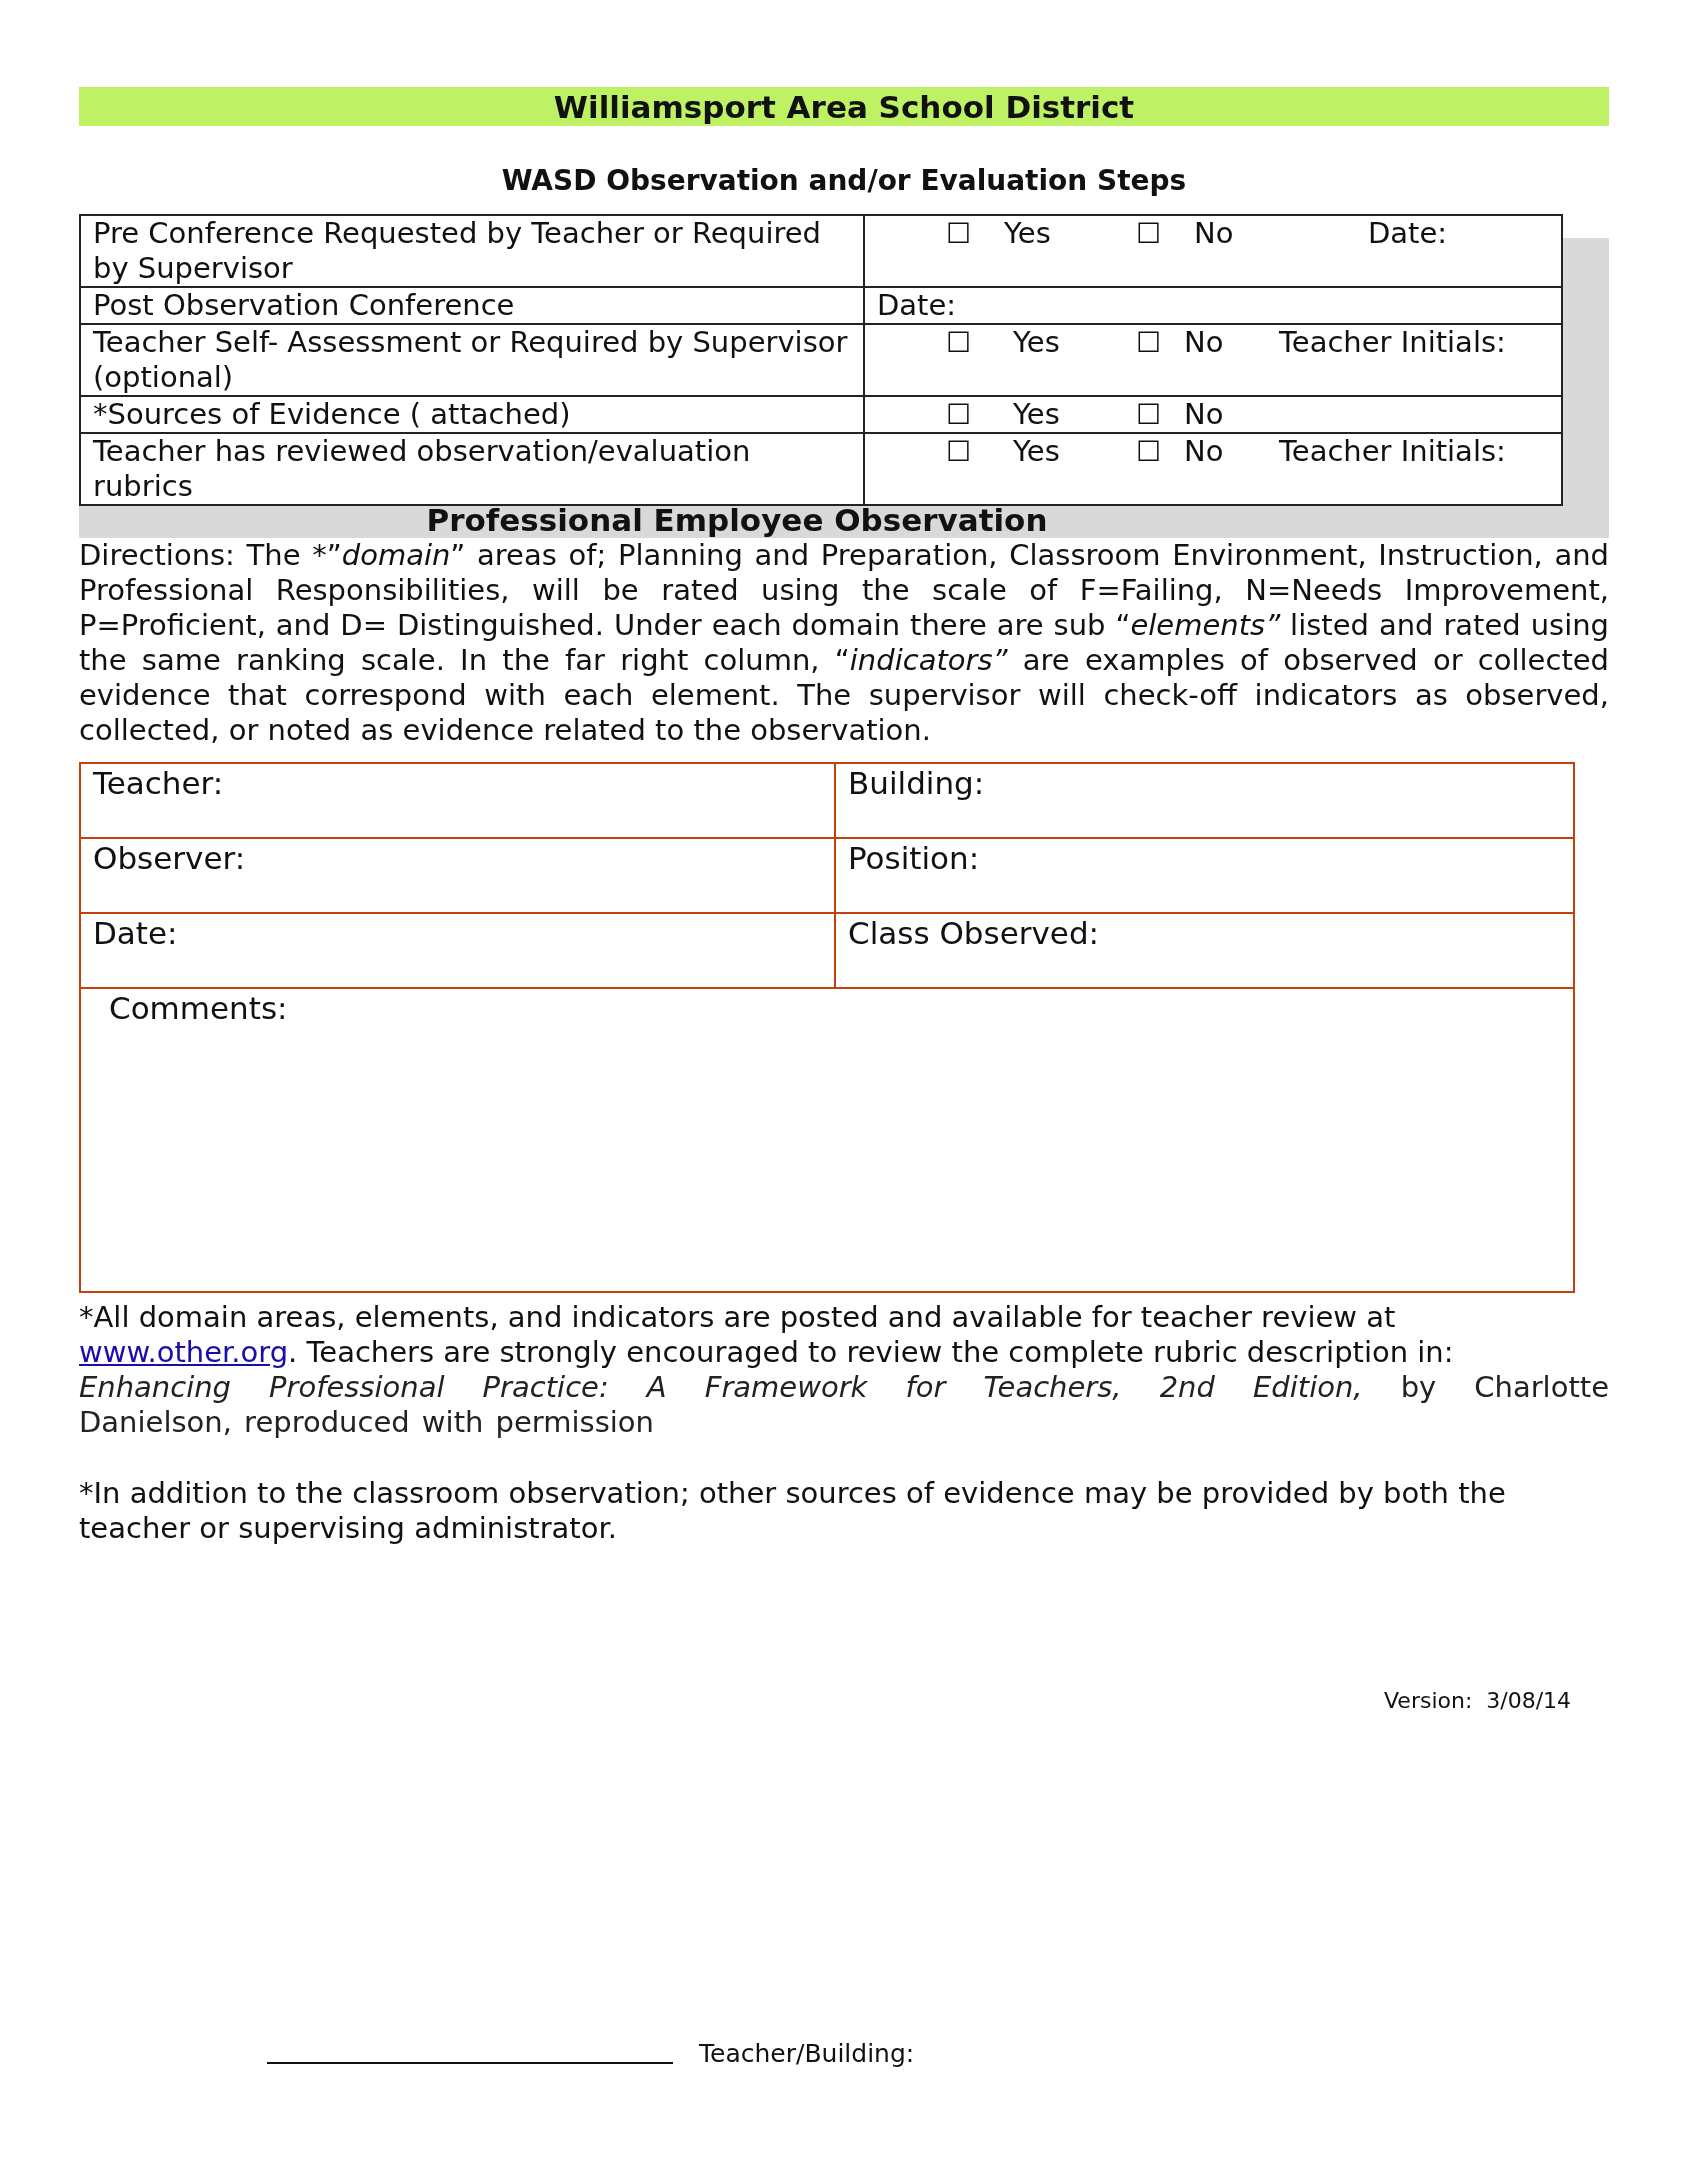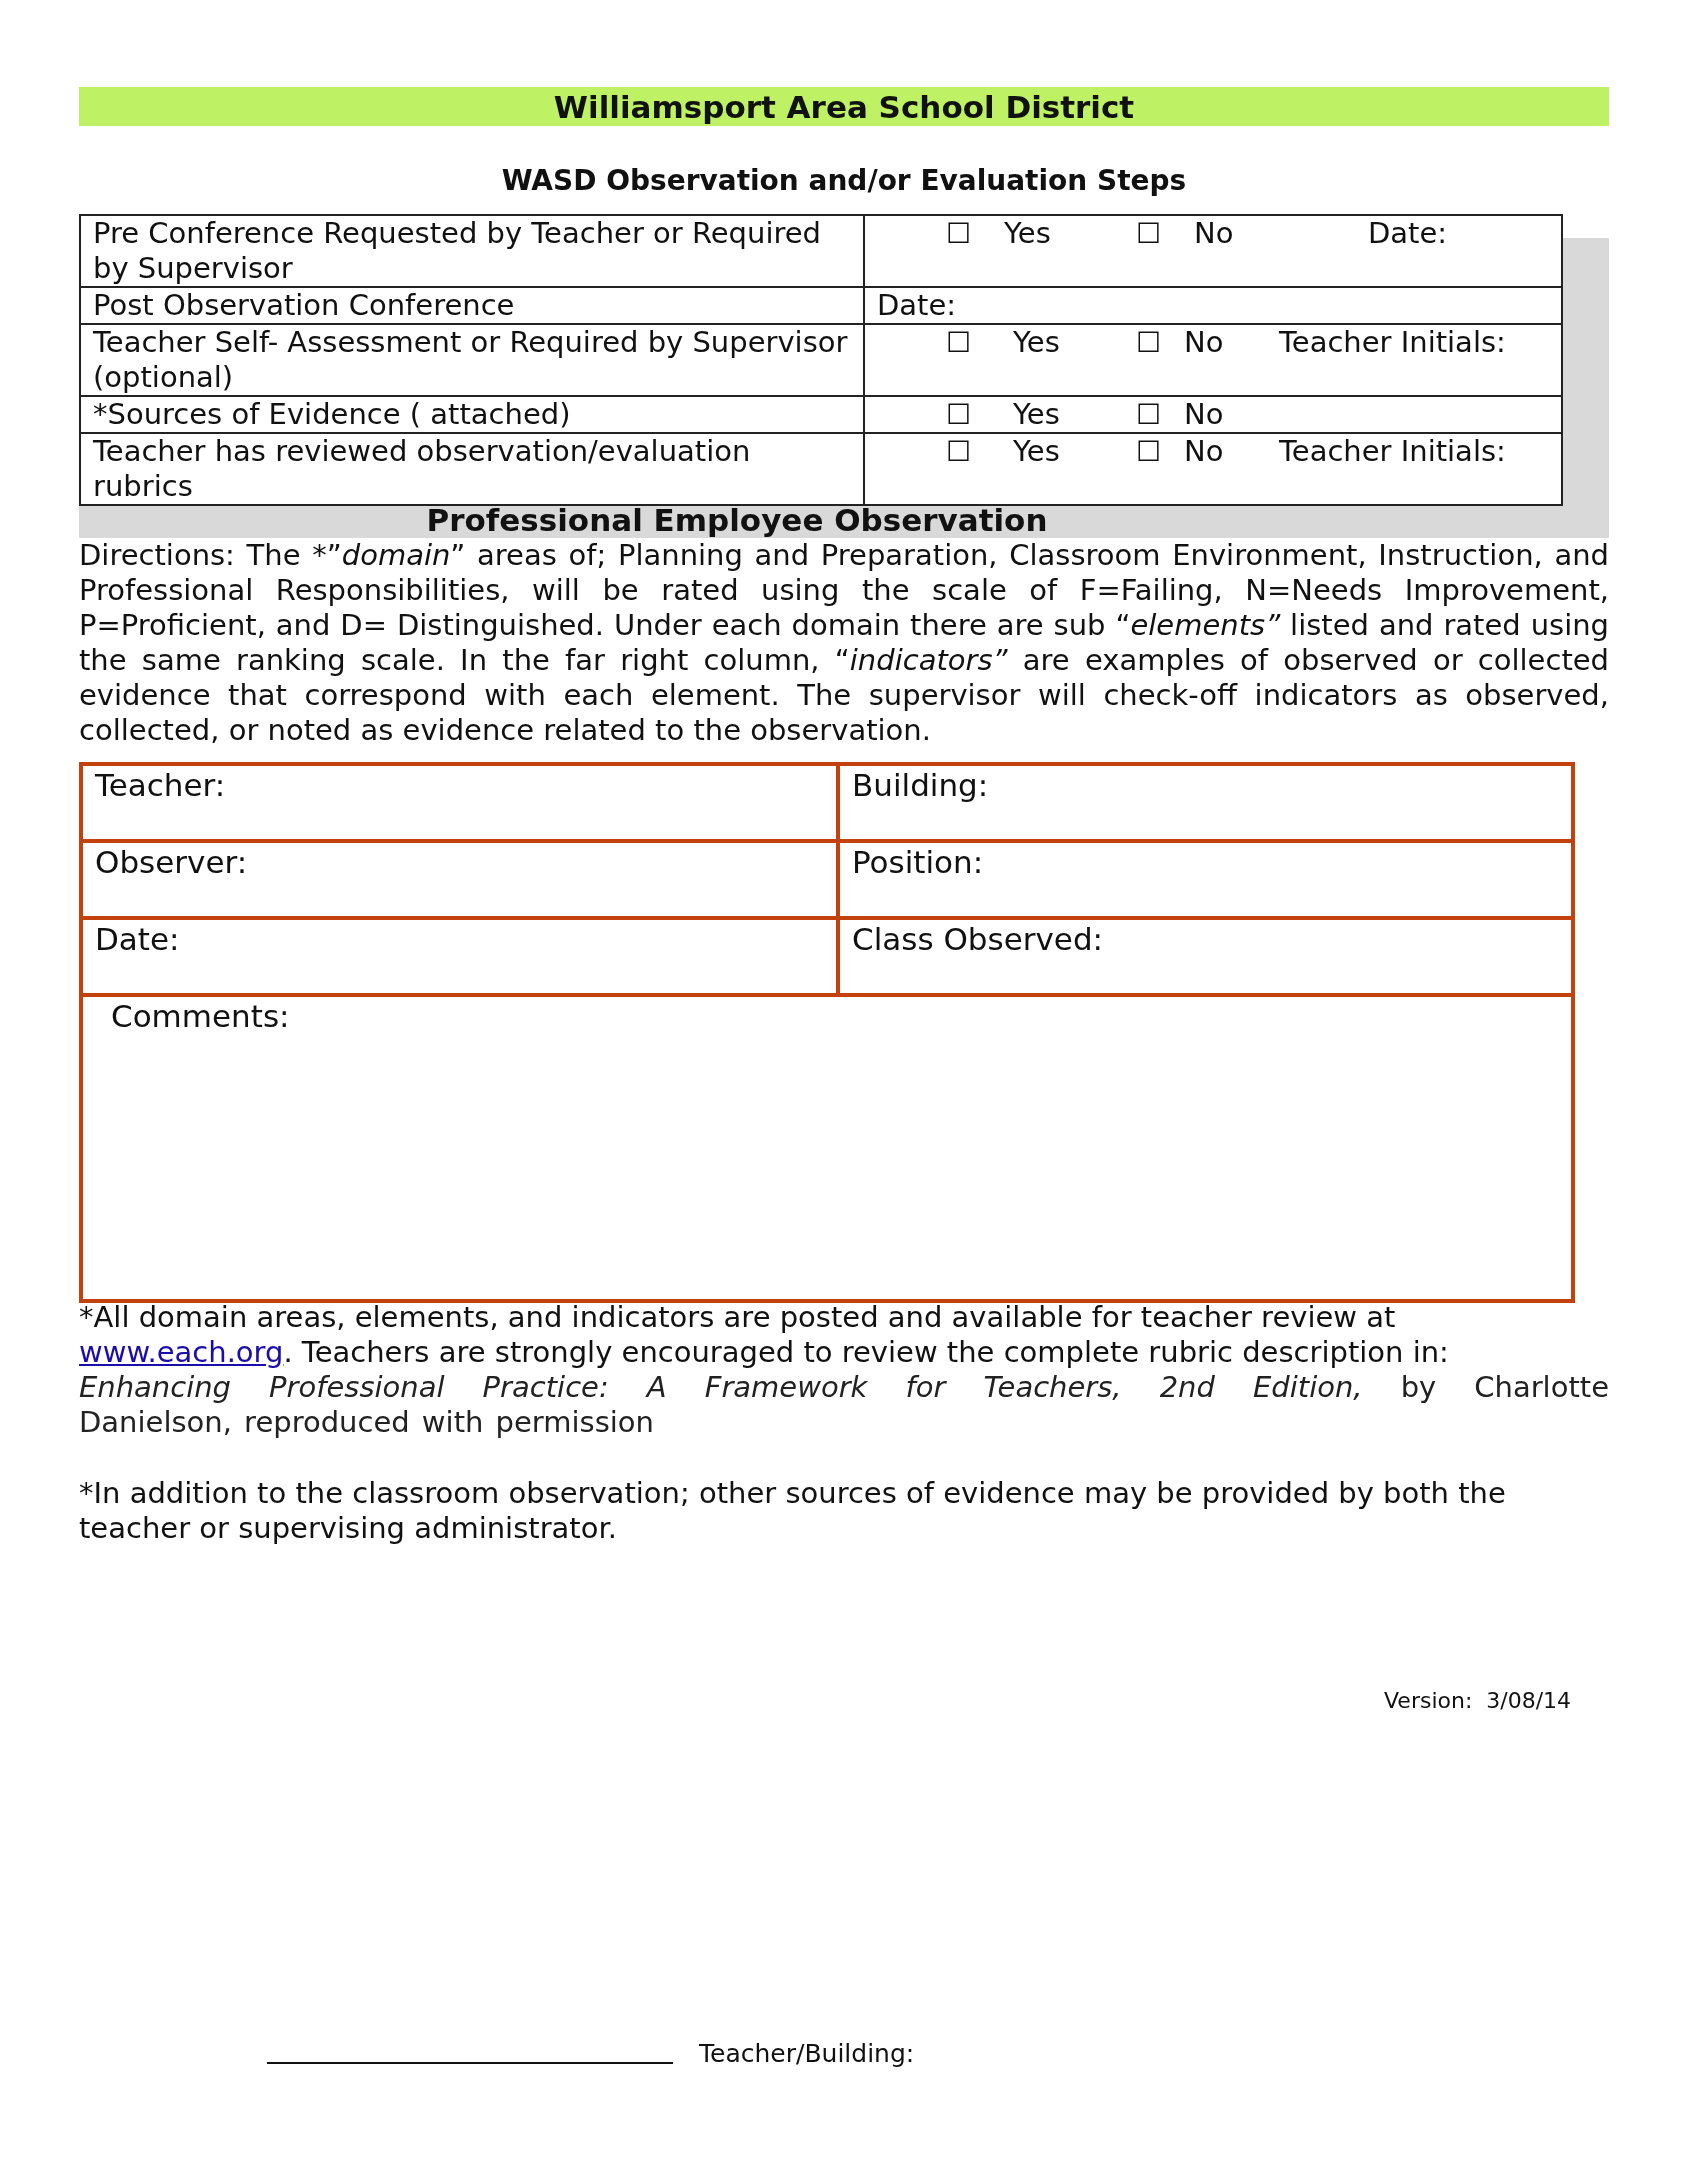--- a/index.html
+++ b/index.html
@@ -40,7 +40,7 @@
   table.info {
     left: 79px; top: 762px; width: 1496px; border-collapse: collapse; font-size: 31px; line-height: 38px;
   }
-  table.info td { border: 4px solid #c2410c; vertical-align: top; padding: 0 12px; height: 73px; }
+  table.info td { border: 2px solid #c2410c; vertical-align: top; padding: 0 12px; height: 73px; }
   table.info td.c1 { width: 729px; }
   table.info td.comments { height: 302px; padding-left: 28px; }
   .footnote {

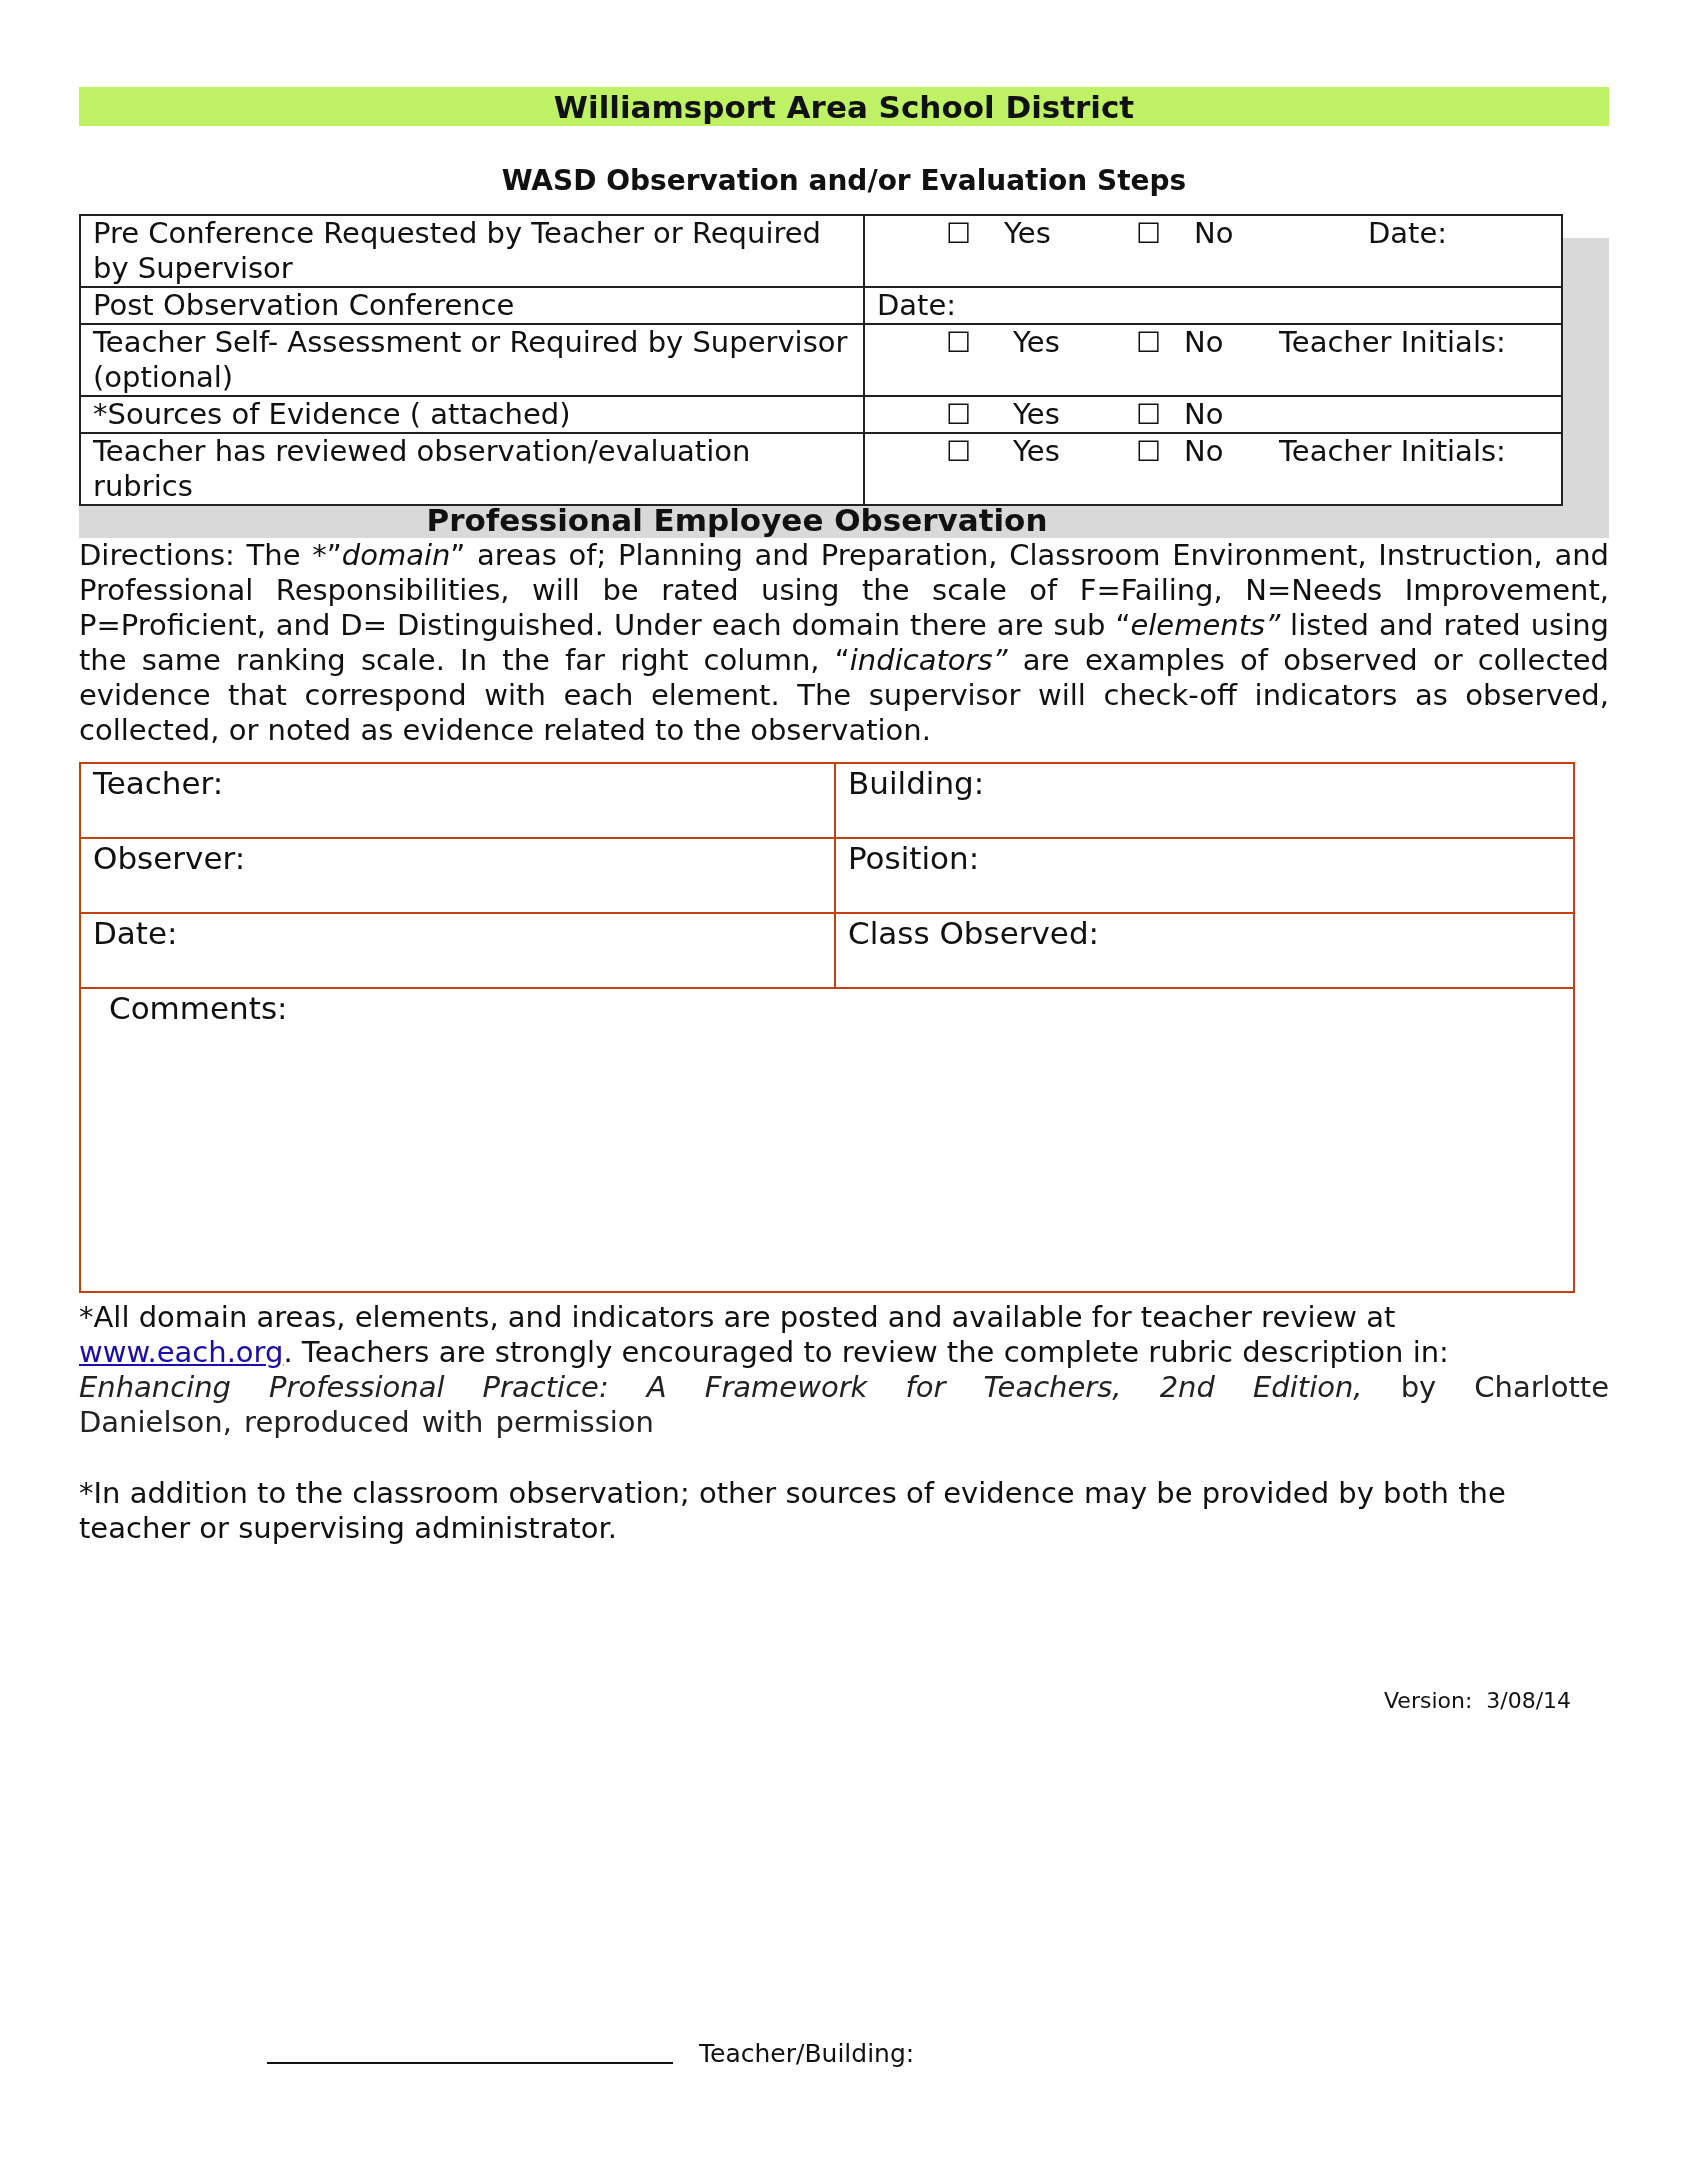--- a/index.html
+++ b/index.html
@@ -144,7 +144,7 @@
 
 <div class="abs footnote">
   <div>*All domain areas, elements, and indicators are posted and available for teacher review at</div>
-  <div><a>www.each.org</a><span>. Teachers are strongly encouraged to review the complete rubric description in:</span></div>
+  <div><a>www.other.org</a><span>. Teachers are strongly encouraged to review the complete rubric description in:</span></div>
   <div class="justify" style="color:#222"><span class="it">Enhancing  Professional  Practice:  A  Framework  for  Teachers, 2nd Edition,</span><span> by  Charlotte</span></div>
   <div style="color:#222; word-spacing:3px">Danielson, reproduced  with  permission</div>
   <div style="height:36px"></div>

